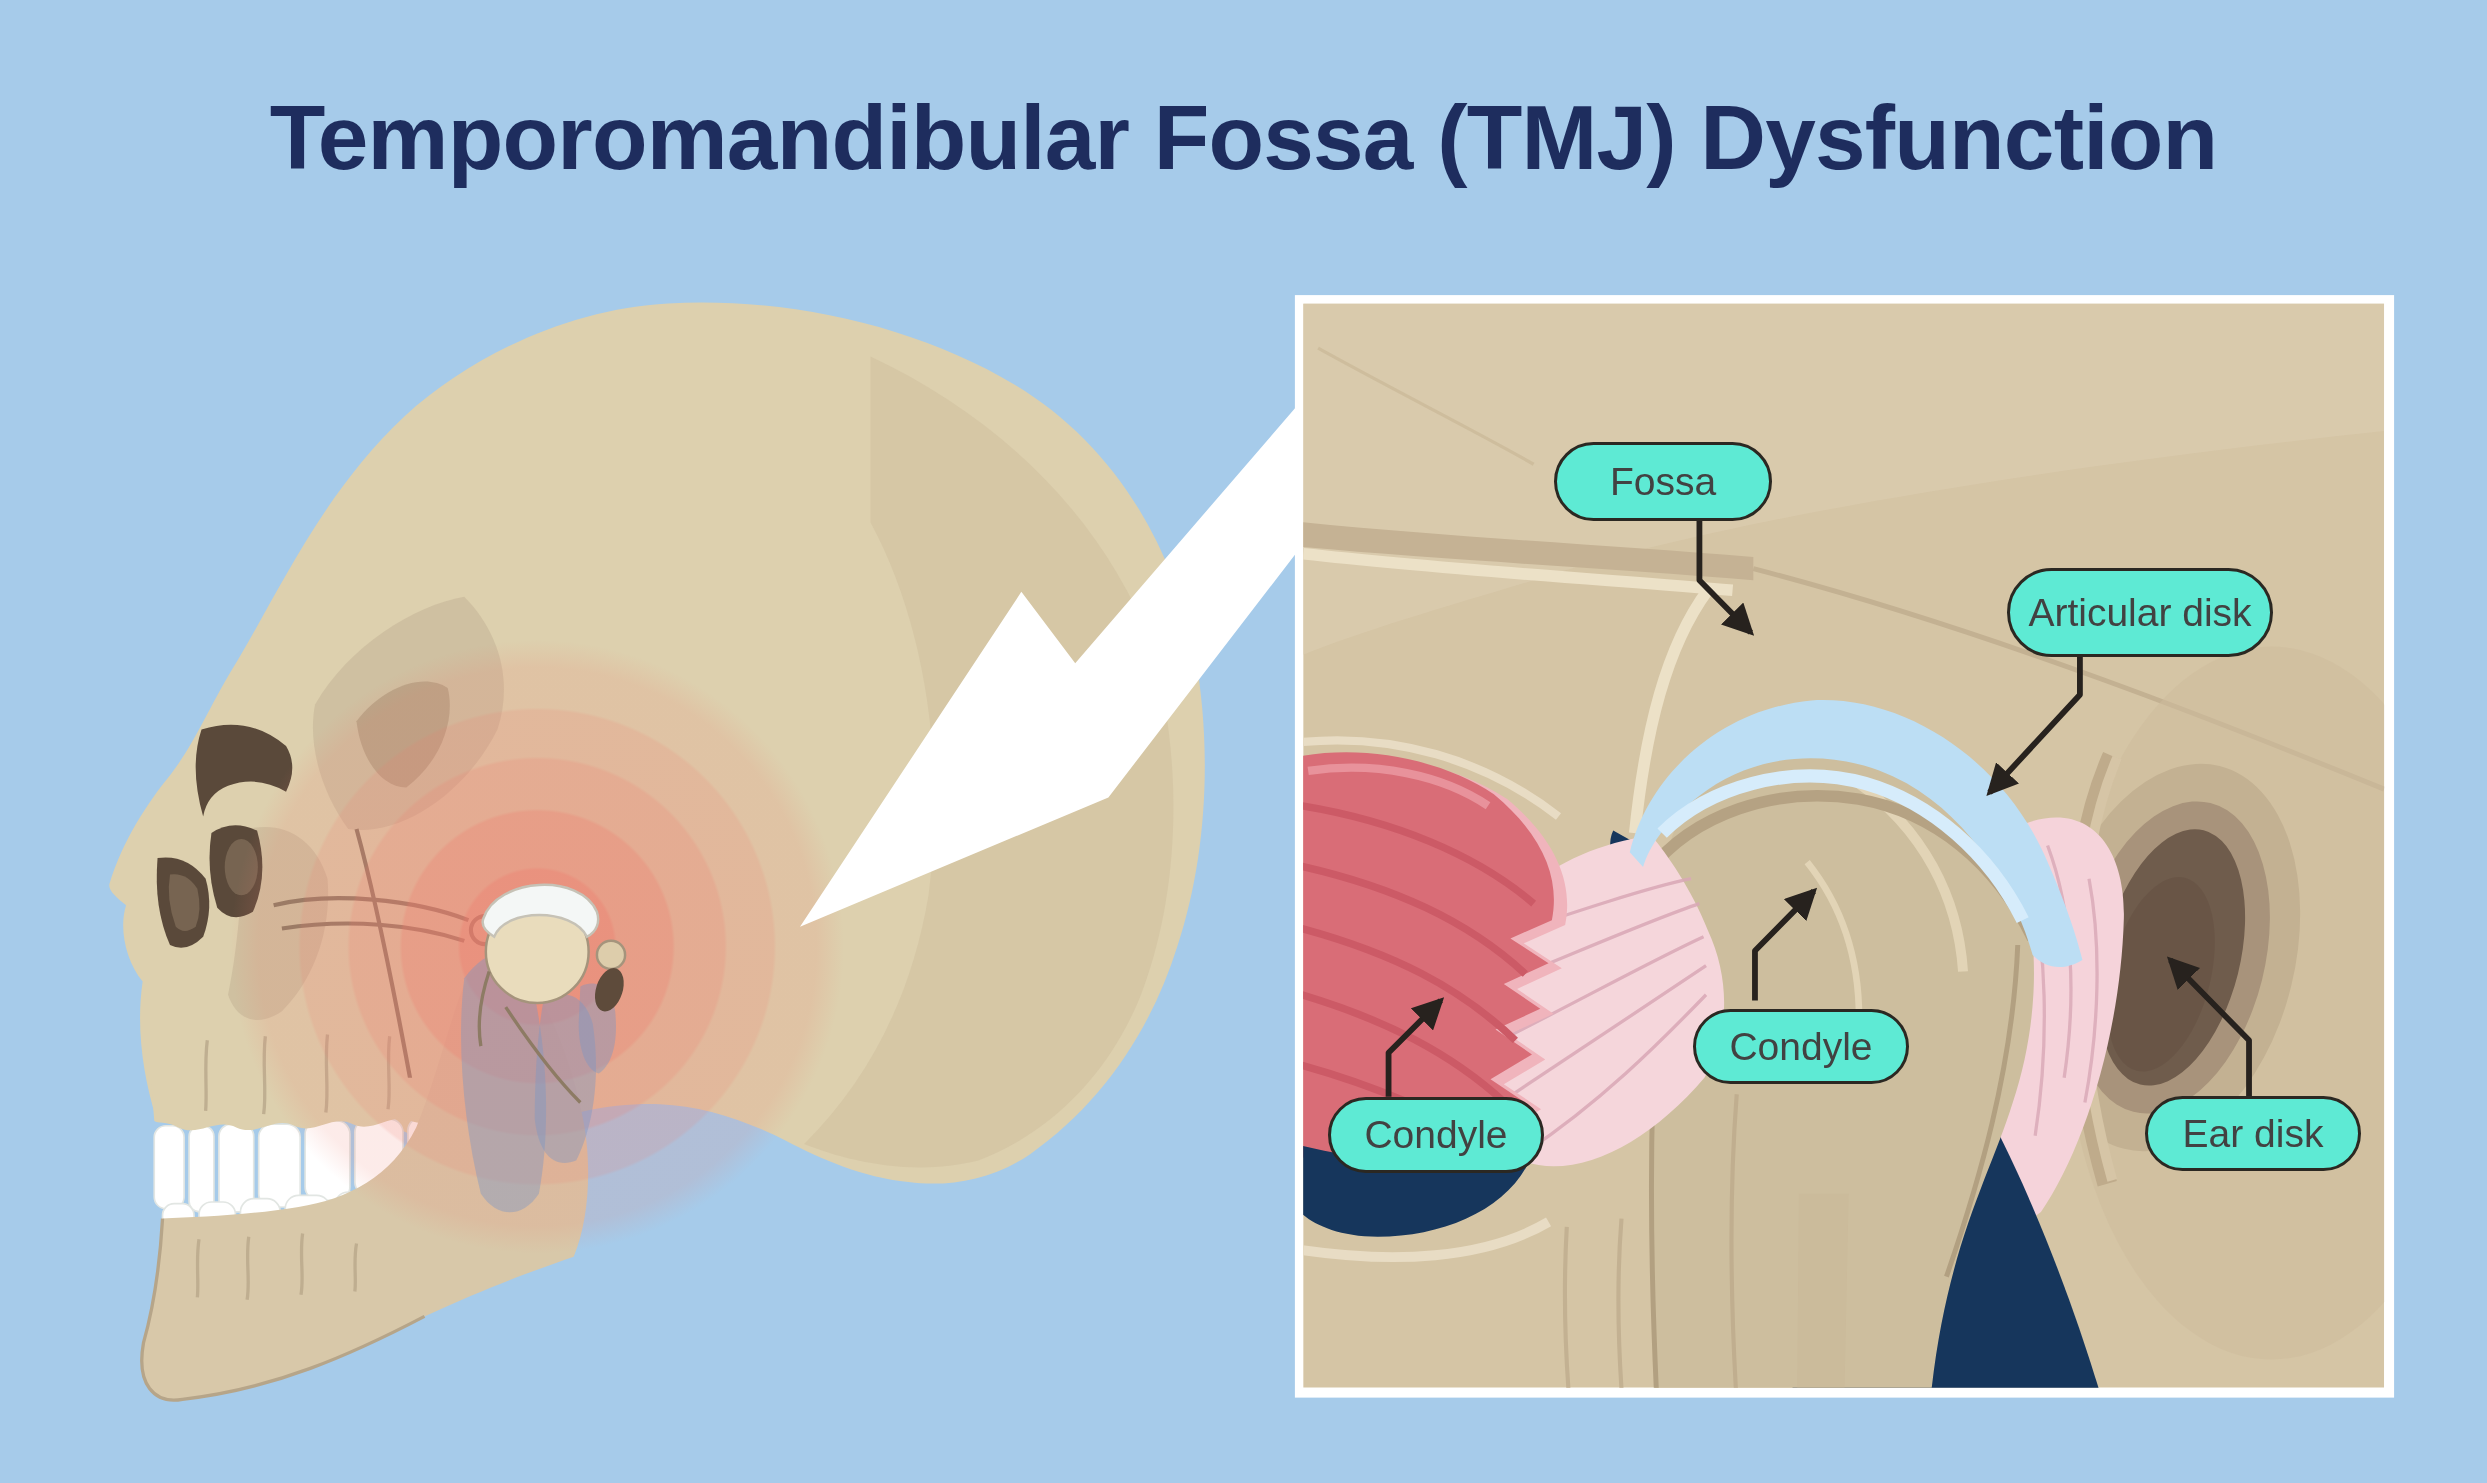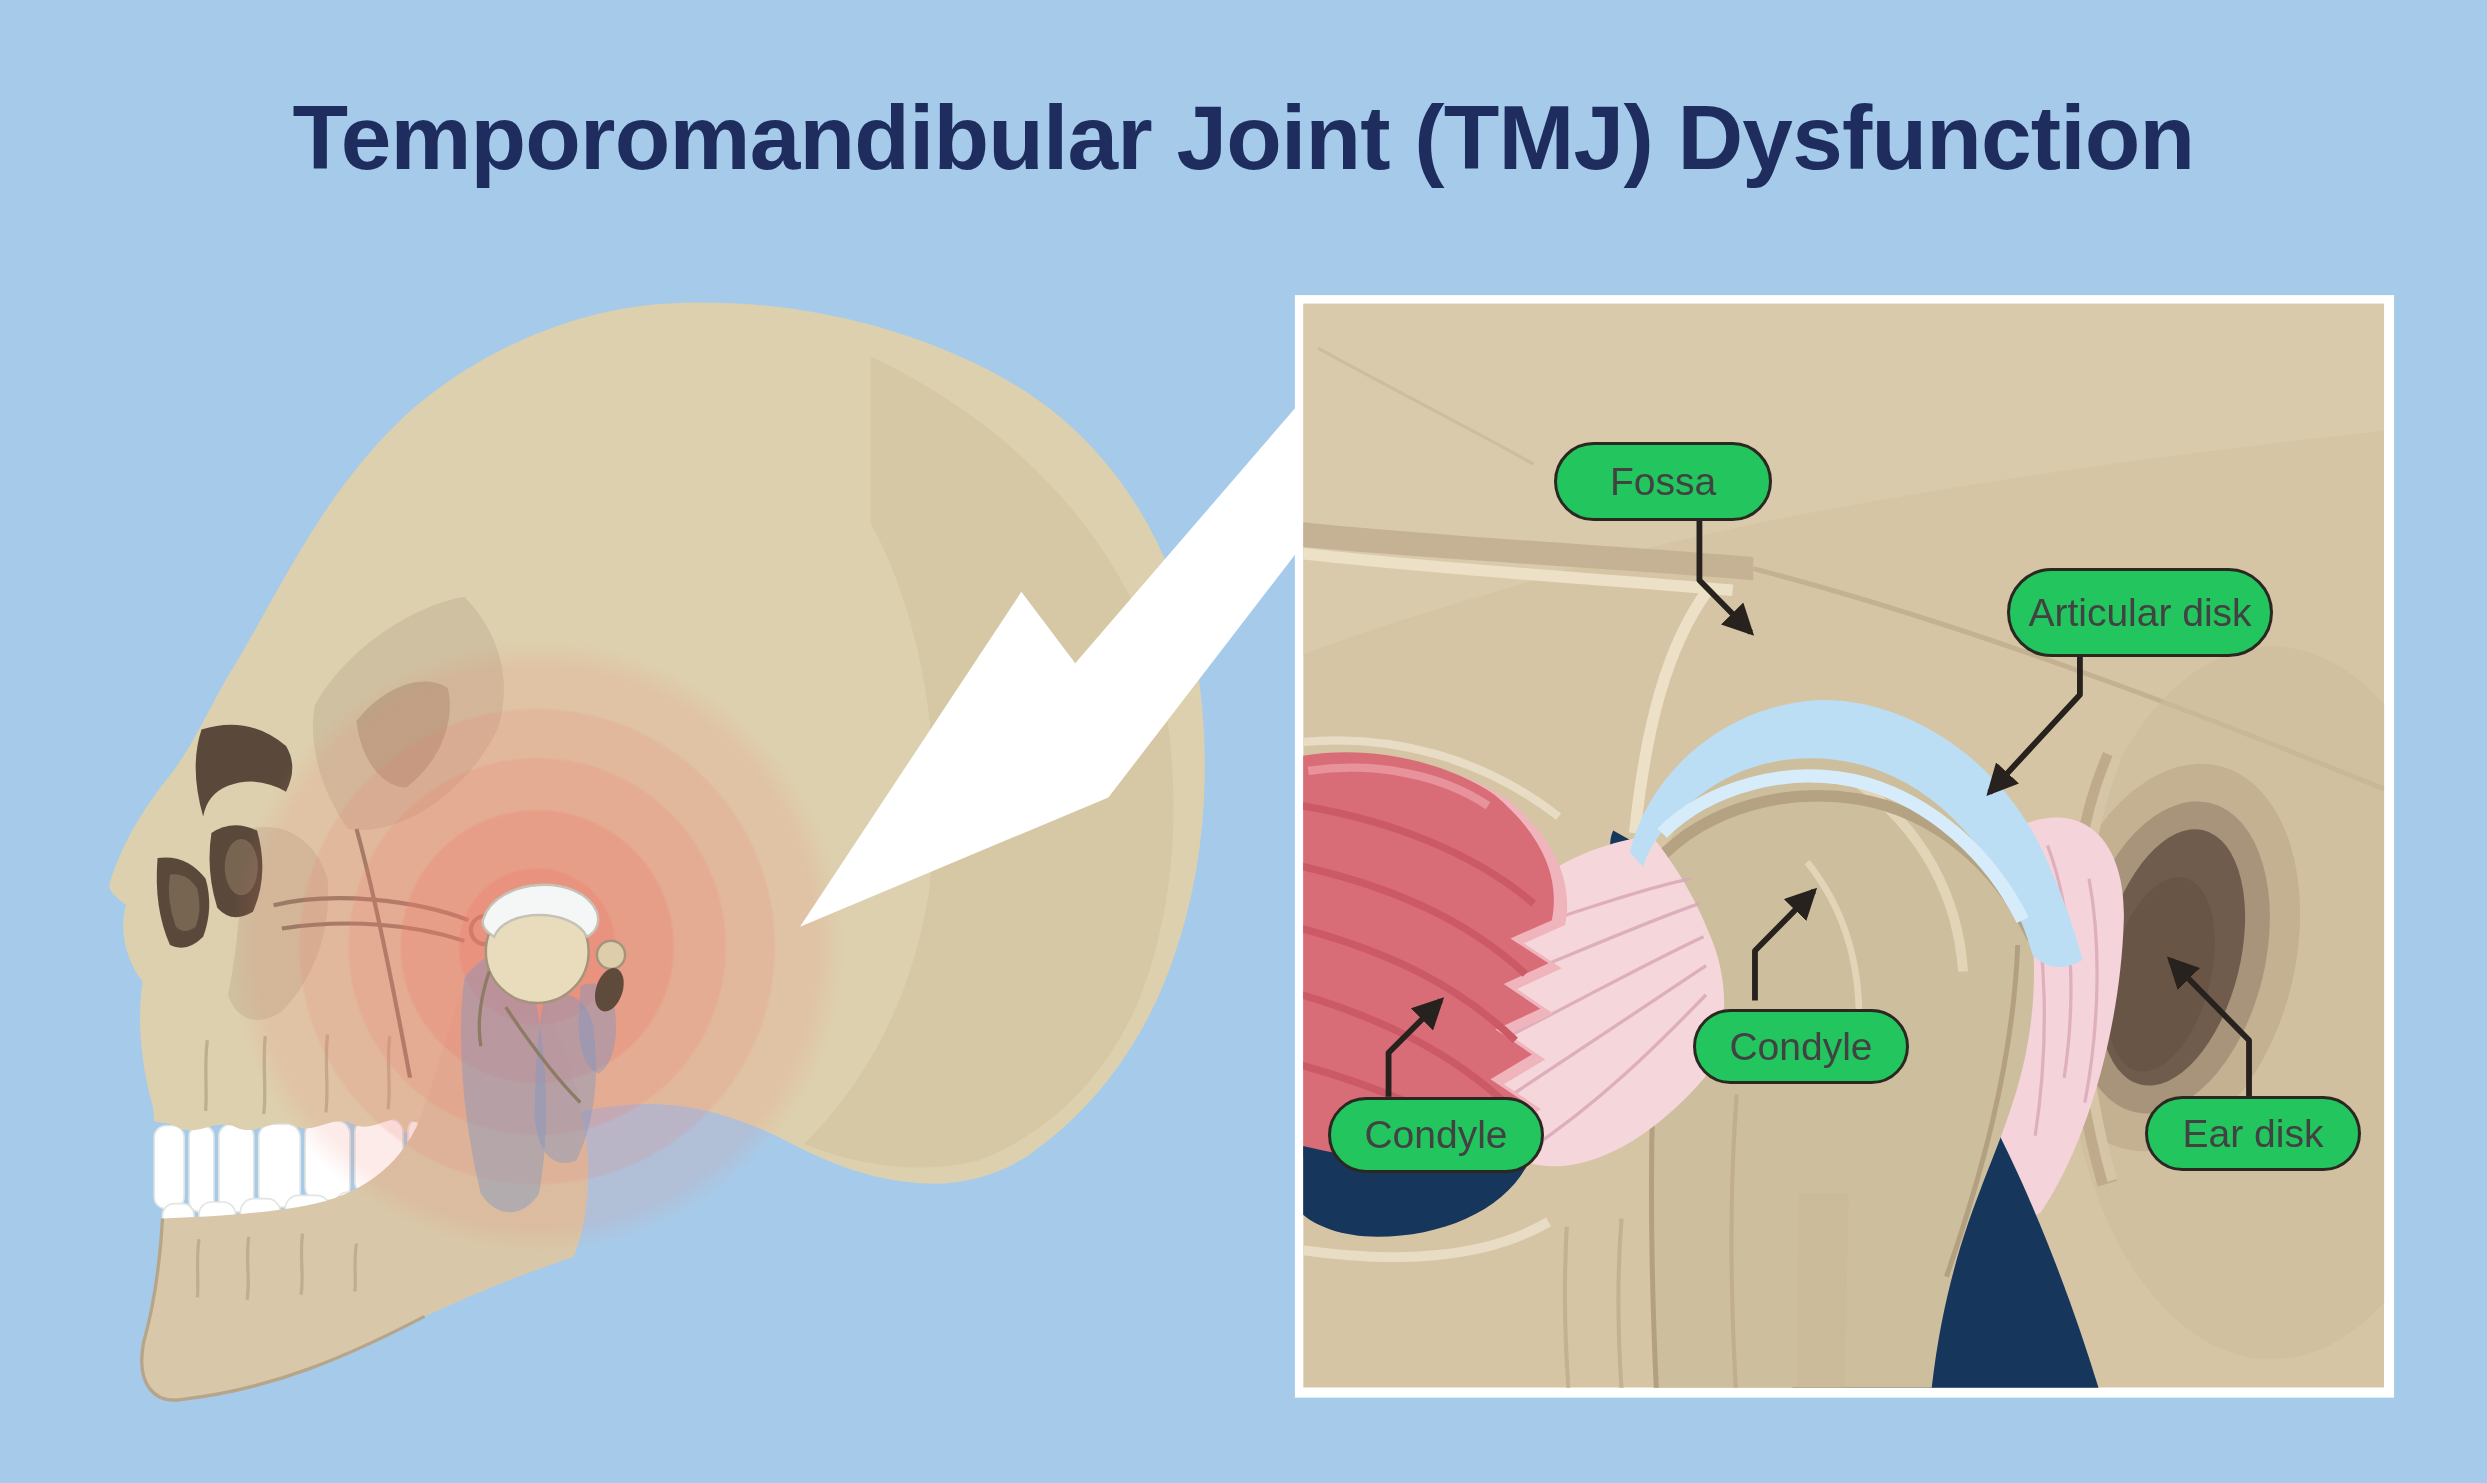--- a/index.html
+++ b/index.html
@@ -273,7 +273,7 @@
   </g>
 </svg>
 
-  <div class="title">Temporomandibular Joint (TMJ) Dysfunction</div>
+  <div class="title">Temporomandibular Fossa (TMJ) Dysfunction</div>
 
   <div class="pill pill-fossa">
     <span>Fossa</span>

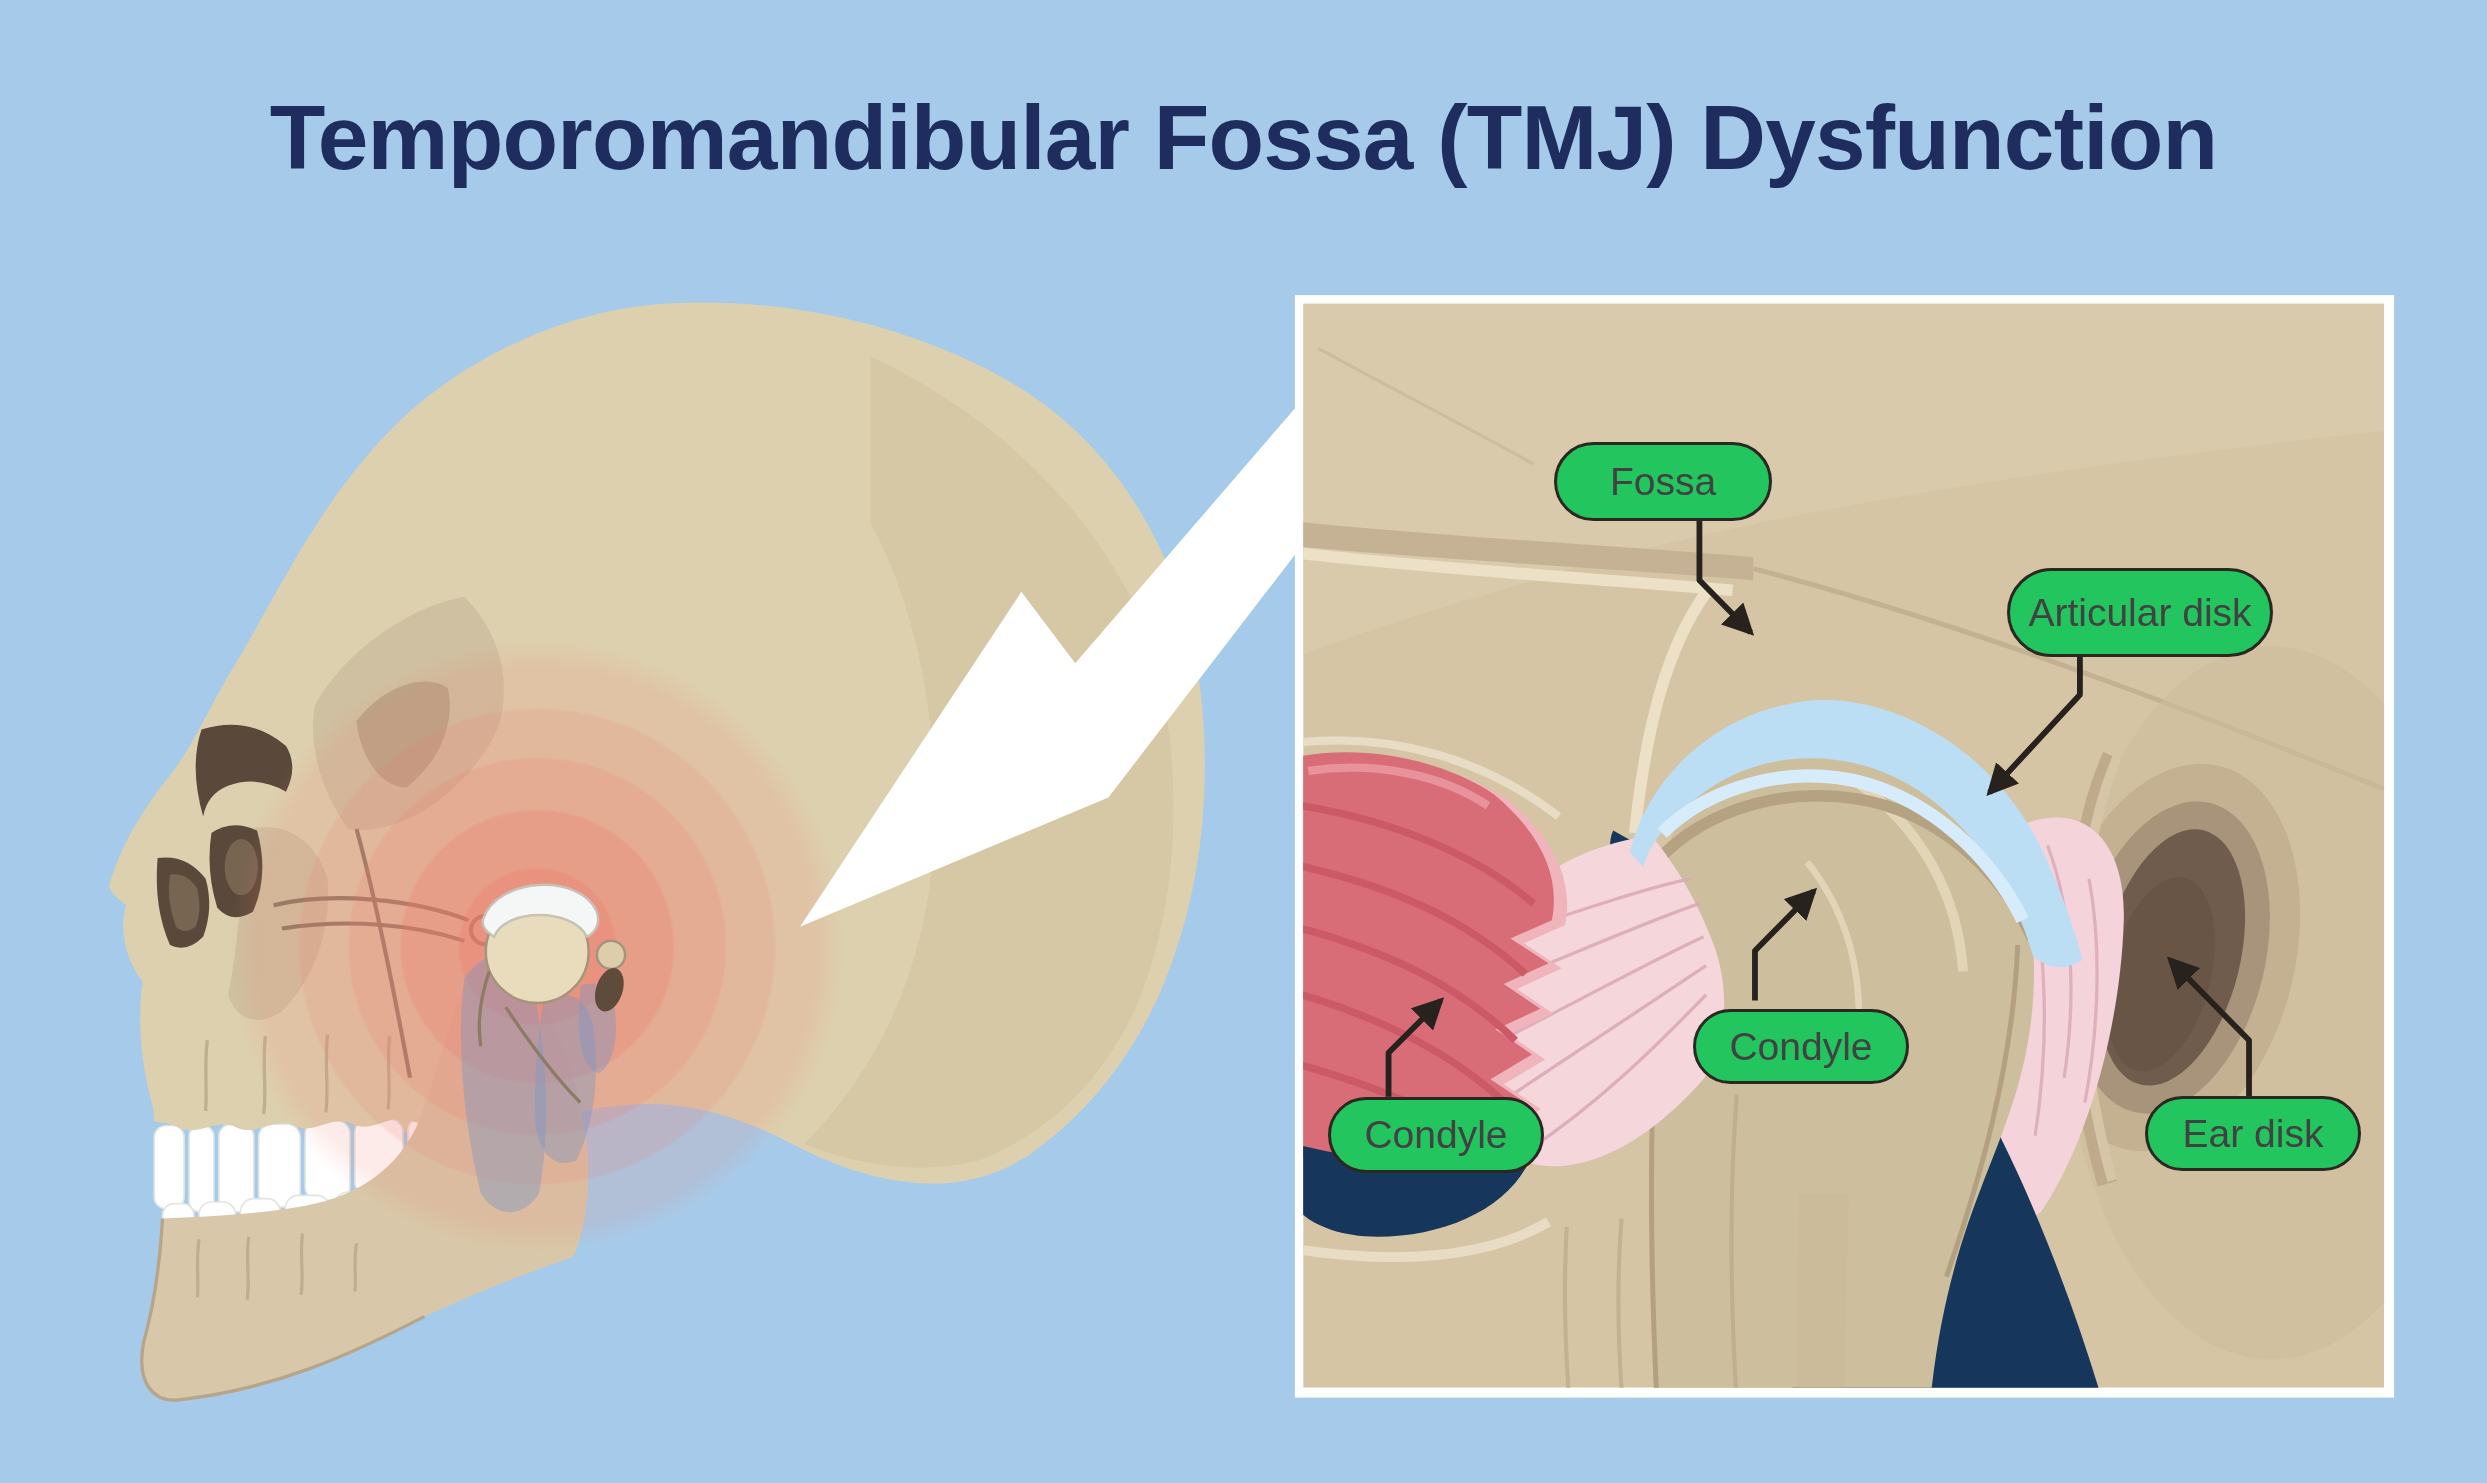--- a/index.html
+++ b/index.html
@@ -9,7 +9,7 @@
   #artwork{position:absolute;left:0;top:0;width:2487px;height:1483px;display:block;}
   .title{position:absolute;left:0;top:86px;width:2487px;text-align:center;
          font-size:91px;font-weight:600;letter-spacing:-0.8px;color:#1e2d5e;}
-  .pill{position:absolute;background:#22c55e;border:3.3px solid #2b2822;border-radius:58px;
+  .pill{position:absolute;background:#5eead4;border:3.3px solid #2b2822;border-radius:58px;
         display:flex;align-items:center;justify-content:center;
         color:#424242;font-size:39px;box-sizing:border-box;}
   .pill-fossa{left:1554px;top:442px;width:218px;height:79px;}

